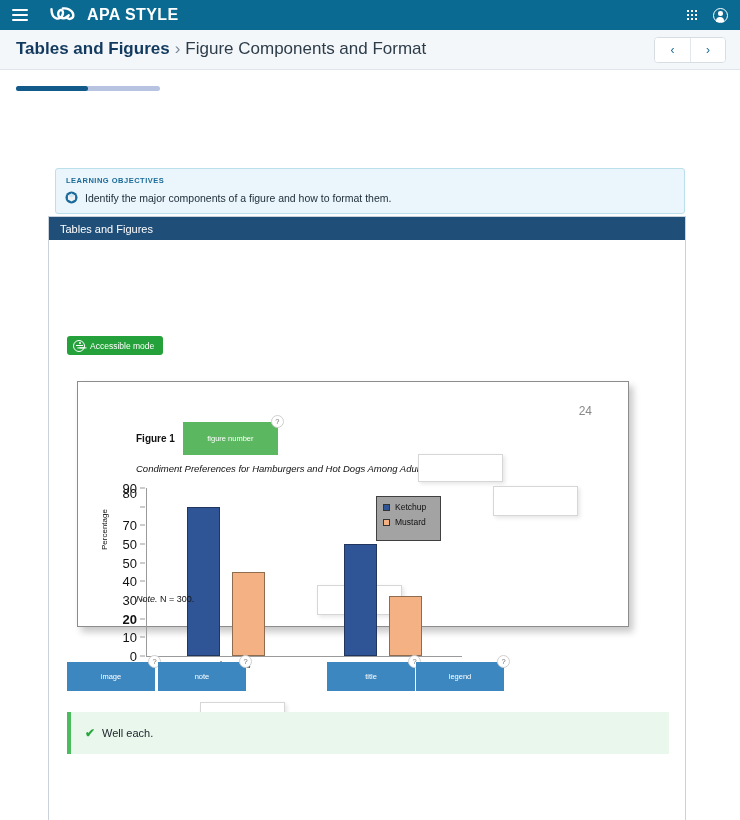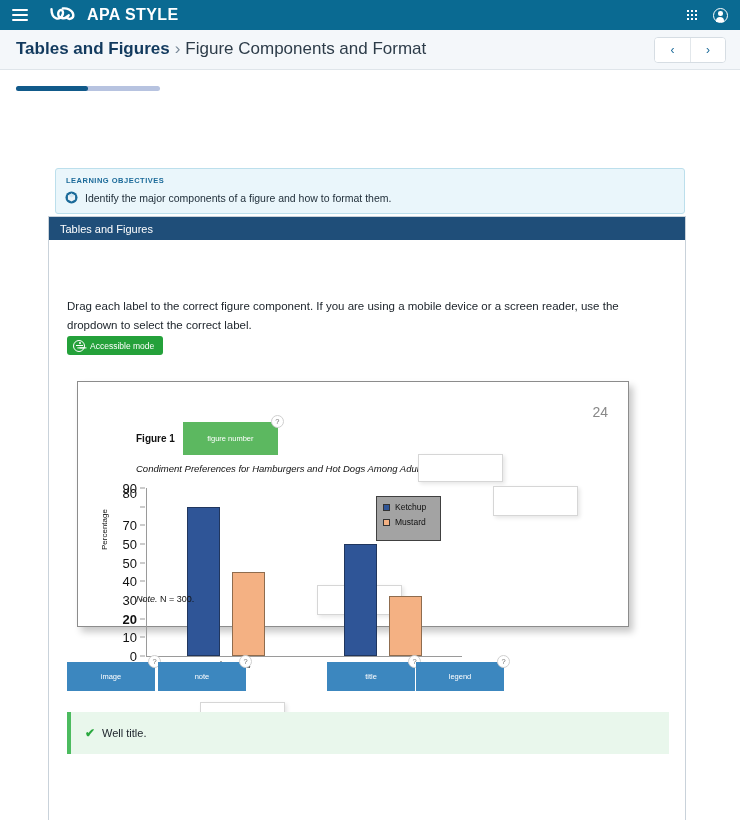--- a/index.html
+++ b/index.html
@@ -241,7 +241,6 @@
     <div class="card-head">Tables and Figures</div>
     <div class="card-body">
 
-      <div class="instr">Drag each label to the correct figure component. If you are using a mobile device or a screen reader, use the dropdown to select the correct label.</div>
 
       <div class="acc-btn">
         <span class="acc-ico"></span>

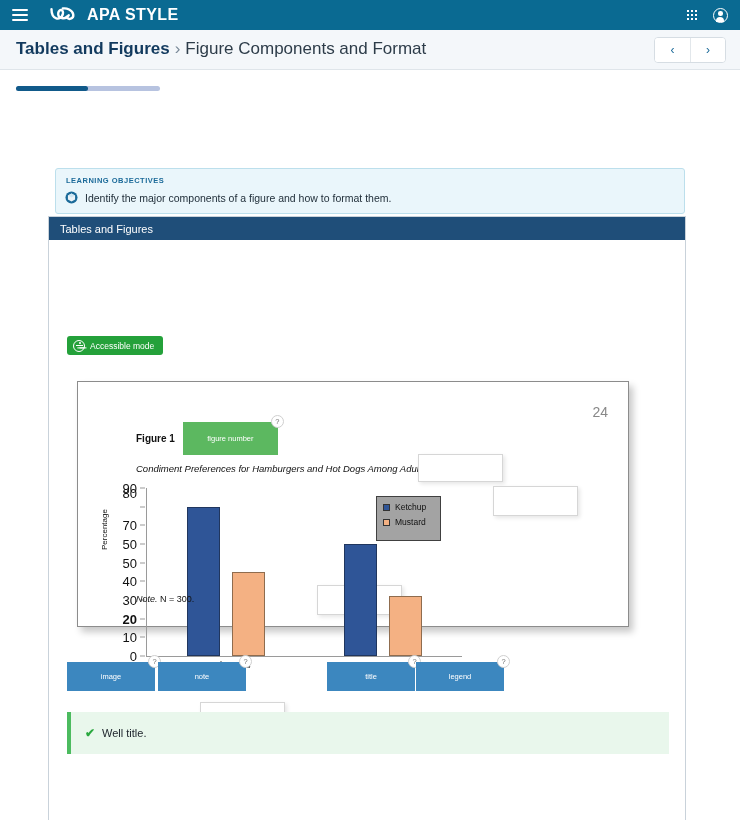--- a/index.html
+++ b/index.html
@@ -102,7 +102,7 @@
     background:#fff; border:1px solid #8c8c8c;
     box-shadow: 4px 5px 7px rgba(0,0,0,0.22);
   }
-  .pagenum { position:absolute; right:20px; top:22px; font-size:14px; color:#888; }
+  .pagenum { position:absolute; right:36px; top:22px; font-size:12px; color:#888; }
 
   .fig-row { position:absolute; left:58px; top:40px; display:flex; align-items:center; }
   .fig-label { font-size:10px; font-weight:bold; color:#111; }

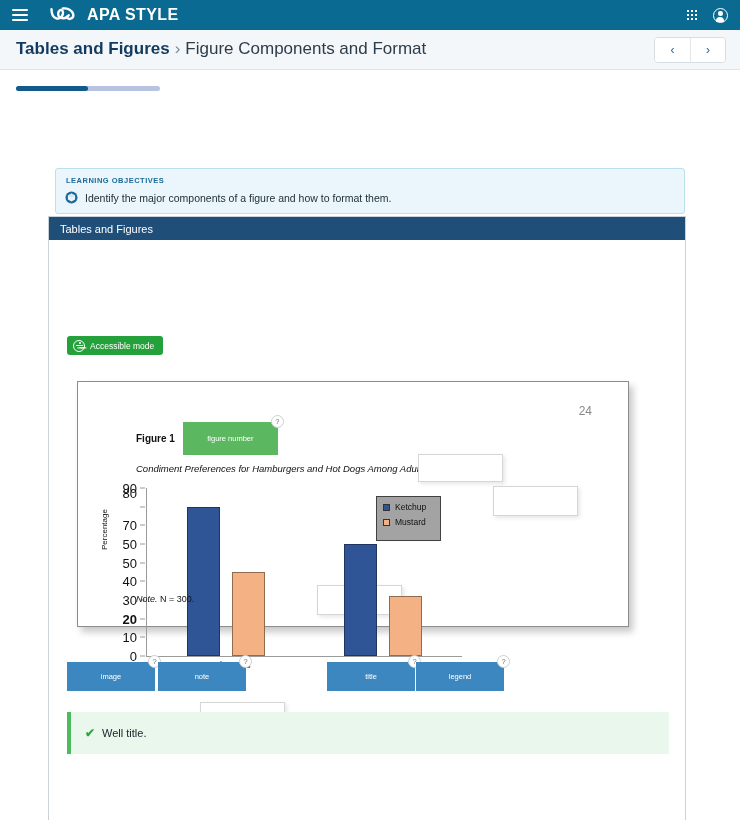--- a/index.html
+++ b/index.html
@@ -337,7 +337,7 @@
 
       <div class="feedback">
         <span class="check">✔</span>
-        <span>Well title.</span>
+        <span>Well each.</span>
       </div>
 
     </div>

